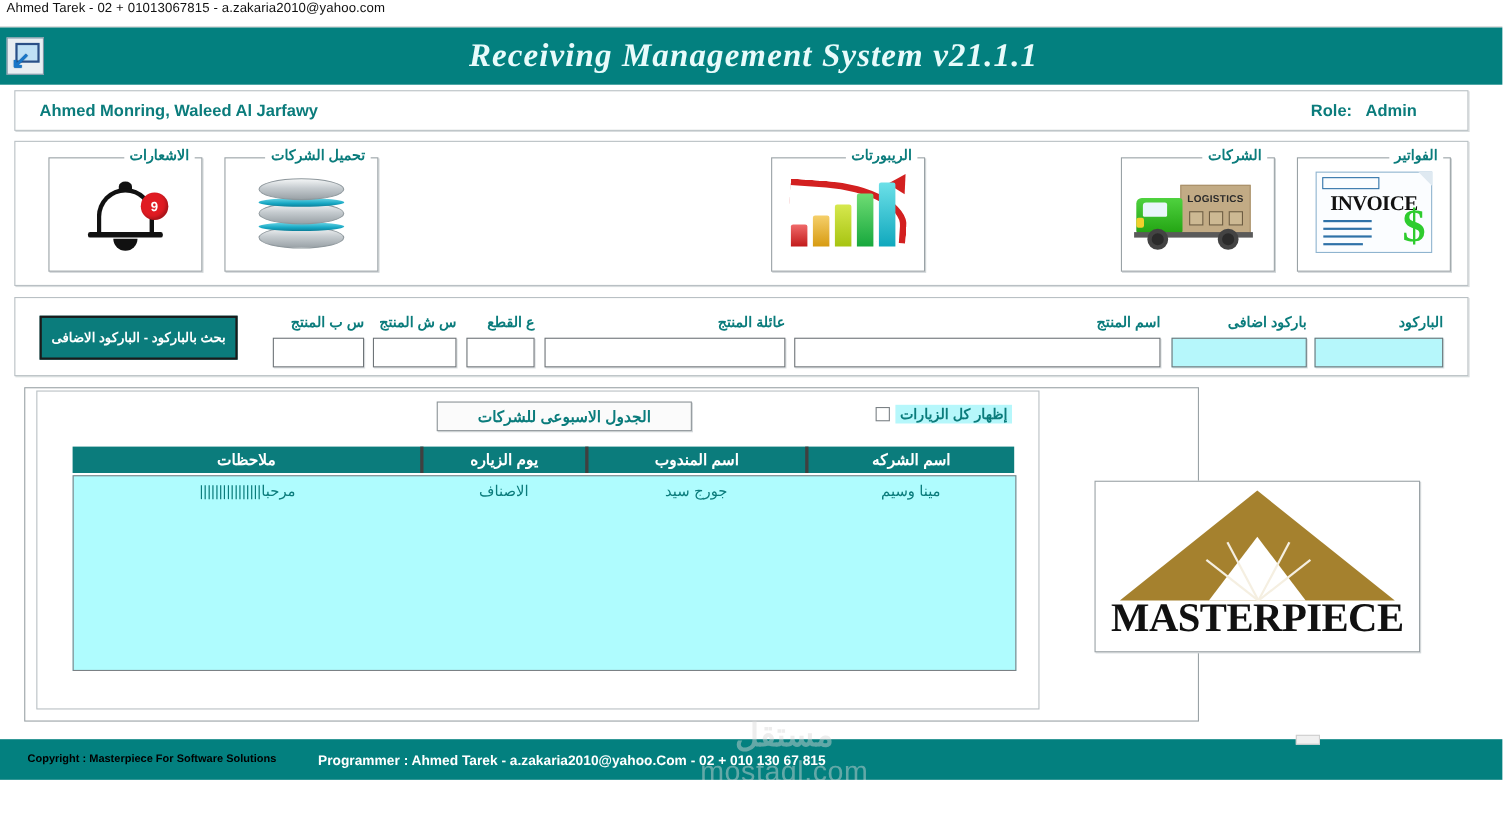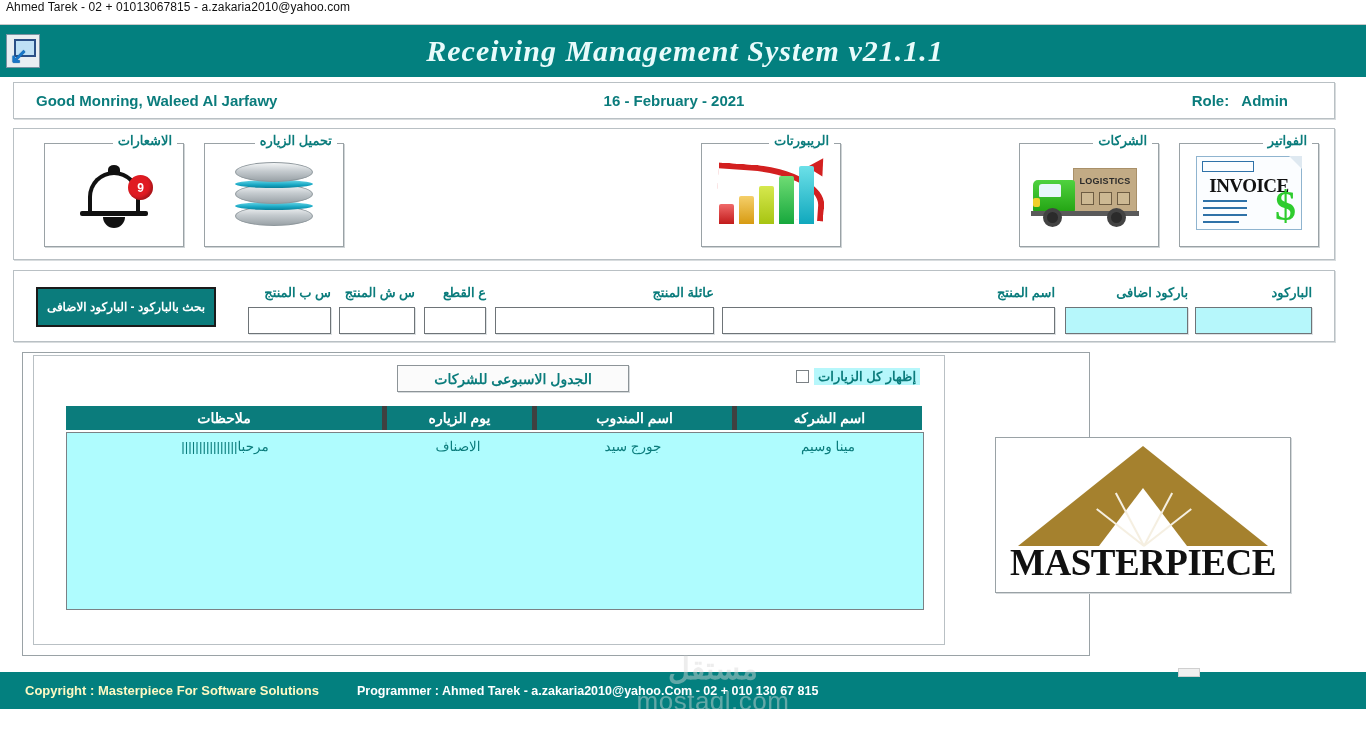--- a/index.html
+++ b/index.html
@@ -398,7 +398,7 @@
 </div>
 
 <div class="greetbar">
-  <span class="greet">Good Monring, Waleed Al Jarfawy</span>
+  <span class="greet">Ahmed Monring, Waleed Al Jarfawy</span>
   <span class="datearea">16 - February - 2021</span>
   <span class="rolearea">
     <span>Role:</span>

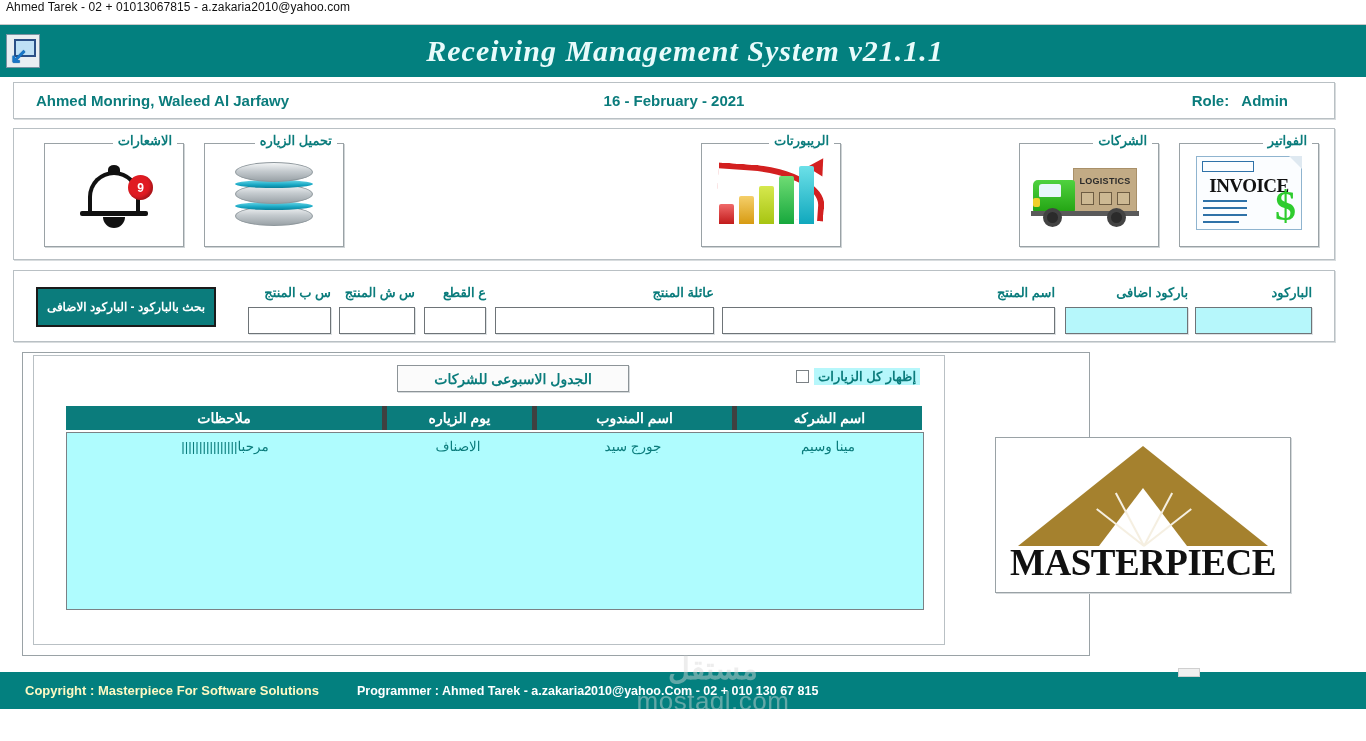--- a/index.html
+++ b/index.html
@@ -399,7 +399,6 @@
 
 <div class="greetbar">
   <span class="greet">Ahmed Monring, Waleed Al Jarfawy</span>
-  <span class="datearea">16 - February - 2021</span>
   <span class="rolearea">
     <span>Role:</span>
     <span class="rv">Admin</span>

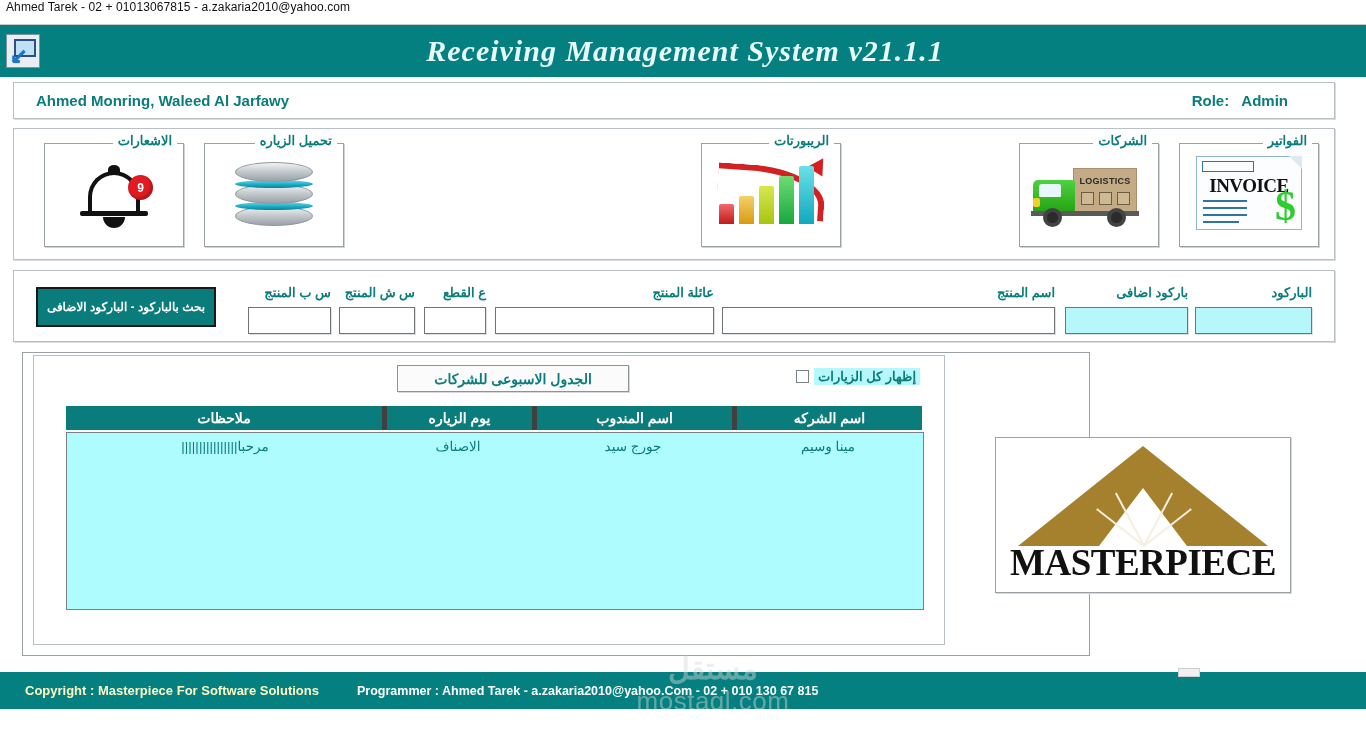--- a/index.html
+++ b/index.html
@@ -460,7 +460,7 @@
   </div>
 
   <div class="tile" style="left:190px">
-    <span class="cap">تحميل الزياره</span>
+    <span class="cap">تحميل الشركات</span>
     <div class="art">
       <div class="db">
         <div class="disc d3"></div>

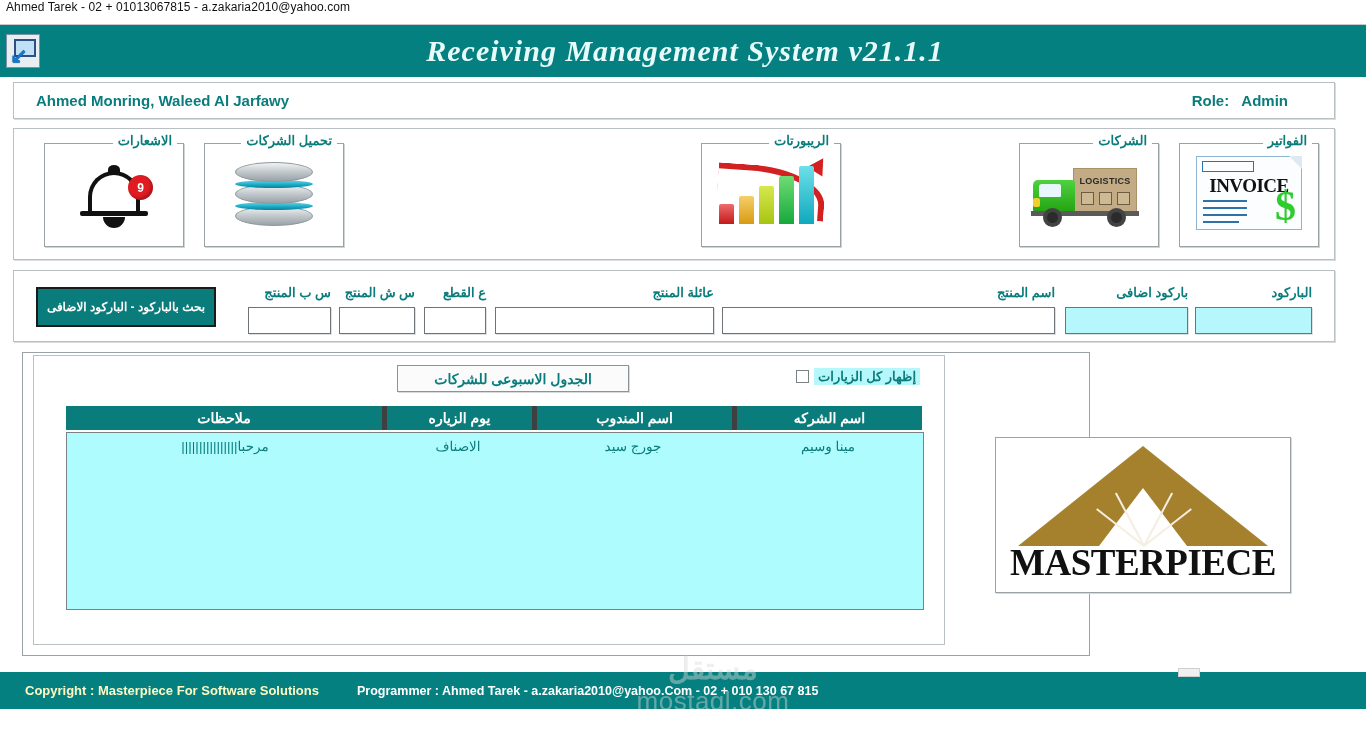--- a/index.html
+++ b/index.html
@@ -305,7 +305,7 @@
   .thead .th{
     color:#ffffff; font-size:14px; font-weight:bold;
     display:flex; align-items:center; justify-content:center;
-    border-left:5px solid #404040;
+    border-left:3px solid #404040;
   }
   .thead .th:last-child{ border-left:none; }
   .th.c0{ width:190px; } .th.c1{ width:200px; }

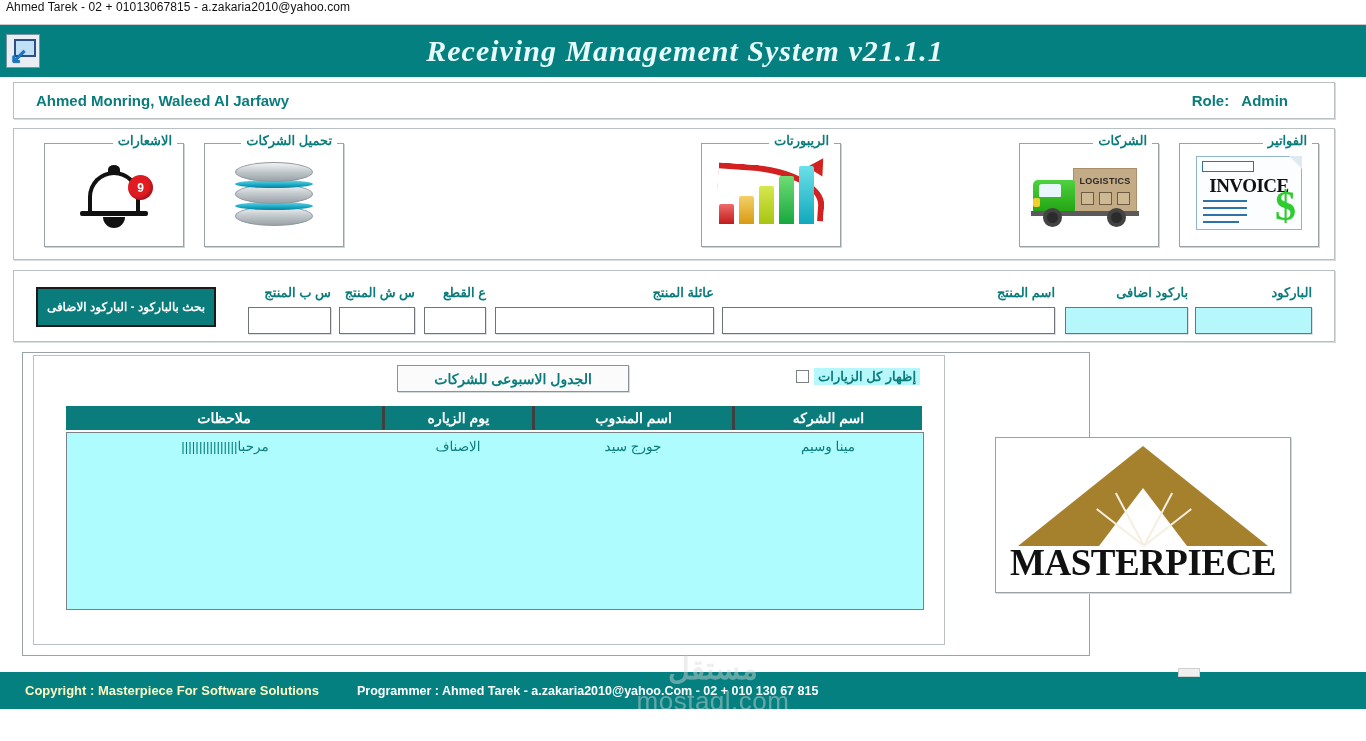--- a/index.html
+++ b/index.html
@@ -359,7 +359,7 @@
     background:#03807F; display:flex; align-items:center;
   }
   .footer .f1{
-    color:#fef9c3; font-size:13px; font-weight:bold; padding-left:25px;
+    color:#000000; font-size:10px; font-weight:bold; padding-left:25px;
   }
   .footer .f2{
     color:#ffffff; font-size:12.5px; font-weight:bold; padding-left:38px;

